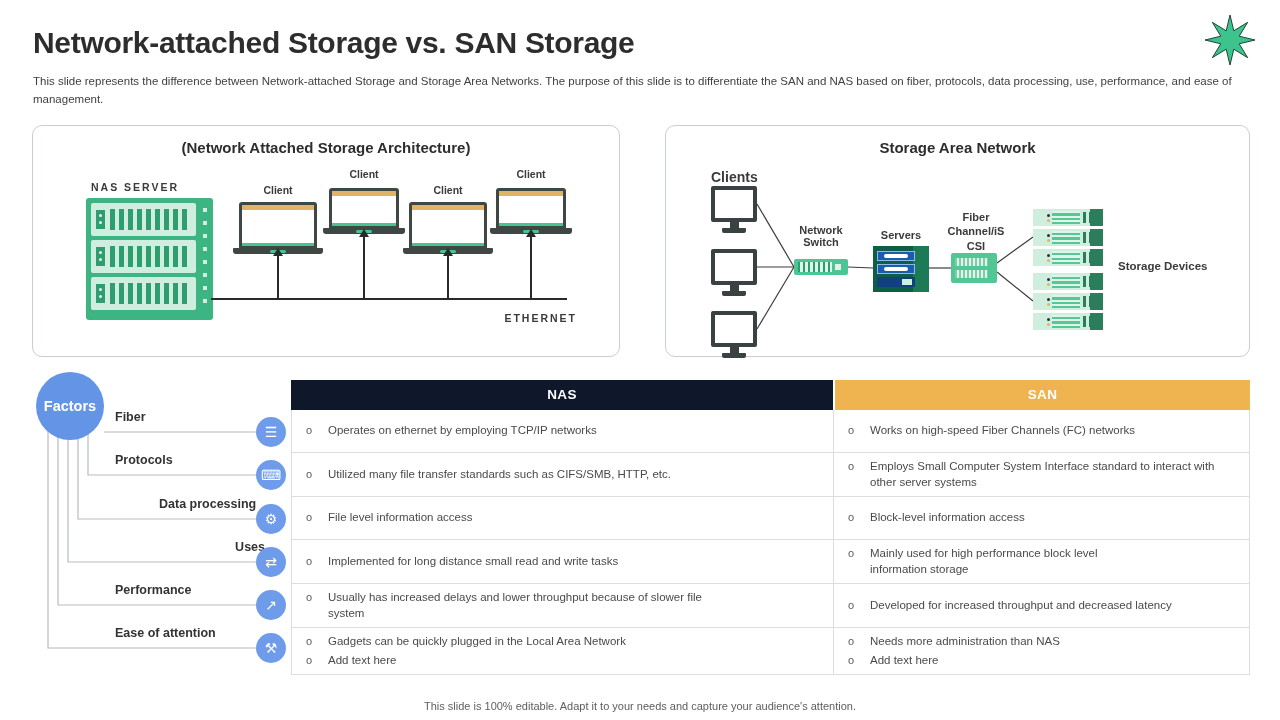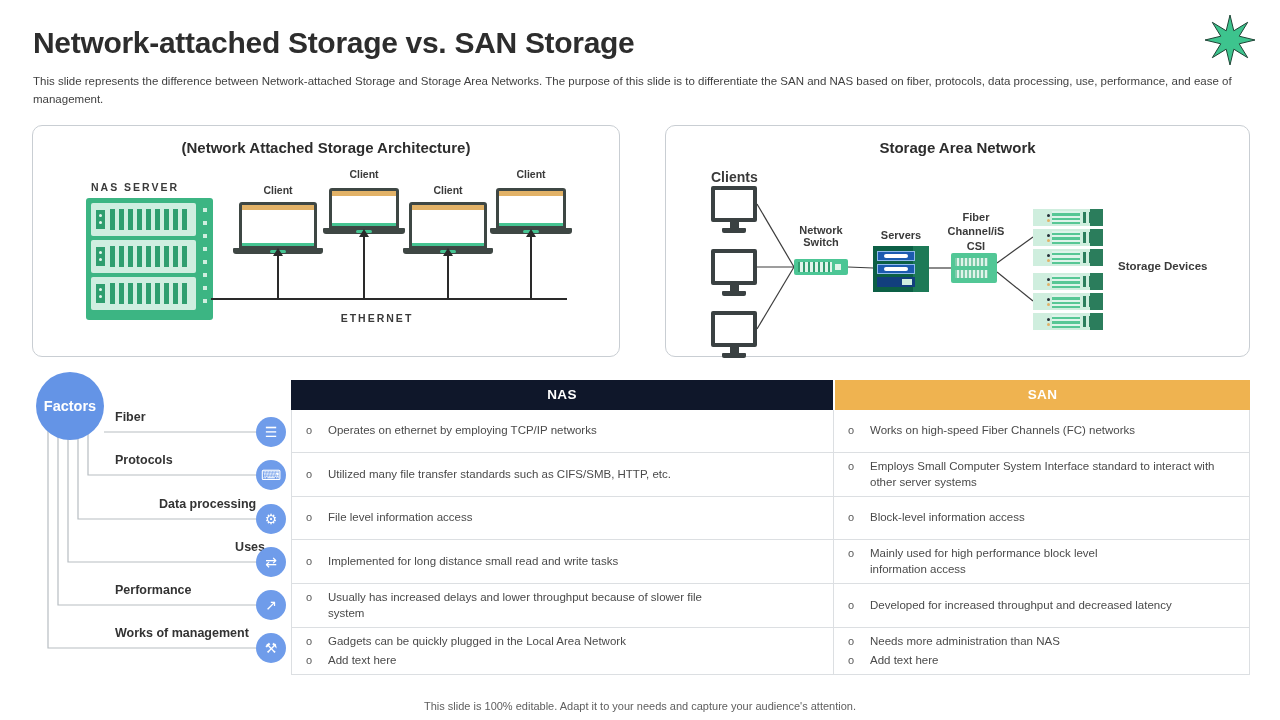--- a/index.html
+++ b/index.html
@@ -150,7 +150,7 @@
     <div class="up-arrow" style="left:330px;top:110px;height:62px;"></div>
     <div class="up-arrow" style="left:414px;top:129px;height:43px;"></div>
     <div class="up-arrow" style="left:497px;top:110px;height:62px;"></div>
-    <div class="dlabel sp" style="left:166px;top:186px;width:356px;text-align:center;">ETHERNET</div>
+    <div class="dlabel sp" style="left:188px;top:186px;width:356px;text-align:right;">ETHERNET</div>
   </div>
 
   <div class="panel panel-san">

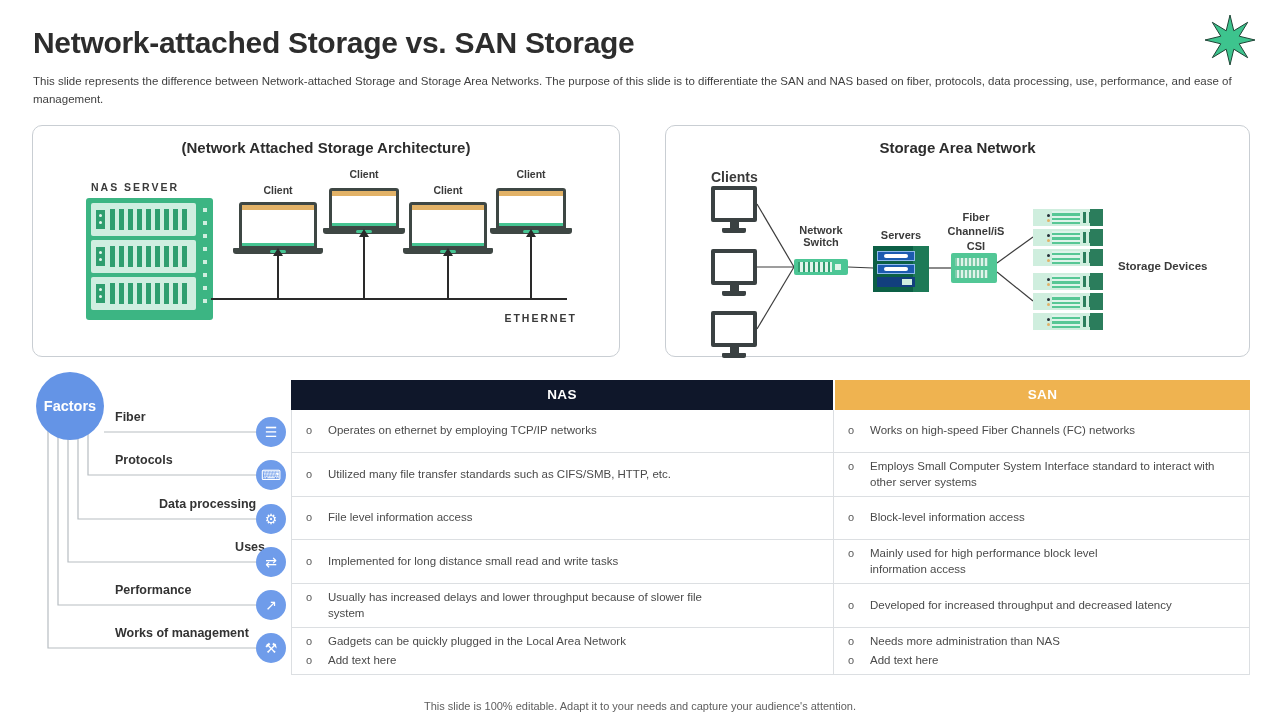--- a/index.html
+++ b/index.html
@@ -361,7 +361,7 @@
         <div class="t-cell san">
           <div class="bullet-line">
               <span class="b">o</span>
-              <span class="bt" style="max-width:260px;">Mainly used for high performance block level information access</span>
+              <span class="bt" style="max-width:260px;">Mainly used for high performance block level information storage</span>
             </div>
         </div>
       </div>

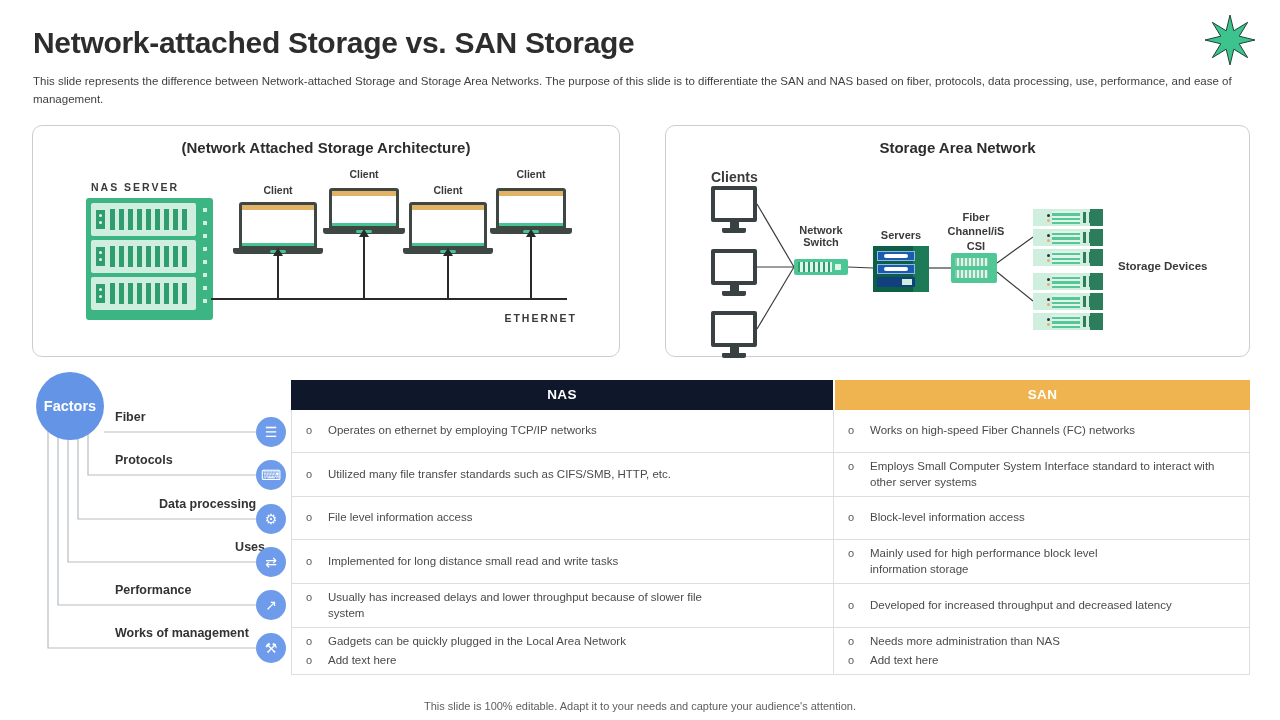--- a/index.html
+++ b/index.html
@@ -282,7 +282,7 @@
   <div class="factor-label" style="top:497px;padding-left:44px;">Data processing</div>
   <div class="factor-label" style="top:540px;text-align:right;">Uses</div>
   <div class="factor-label" style="top:583px;">Performance</div>
-  <div class="factor-label" style="top:626px;">Works of management</div>
+  <div class="factor-label" style="top:626px;">Ease of attention</div>
 
   <div class="factor-icon" style="top:417px;">
       <span>☰</span>

